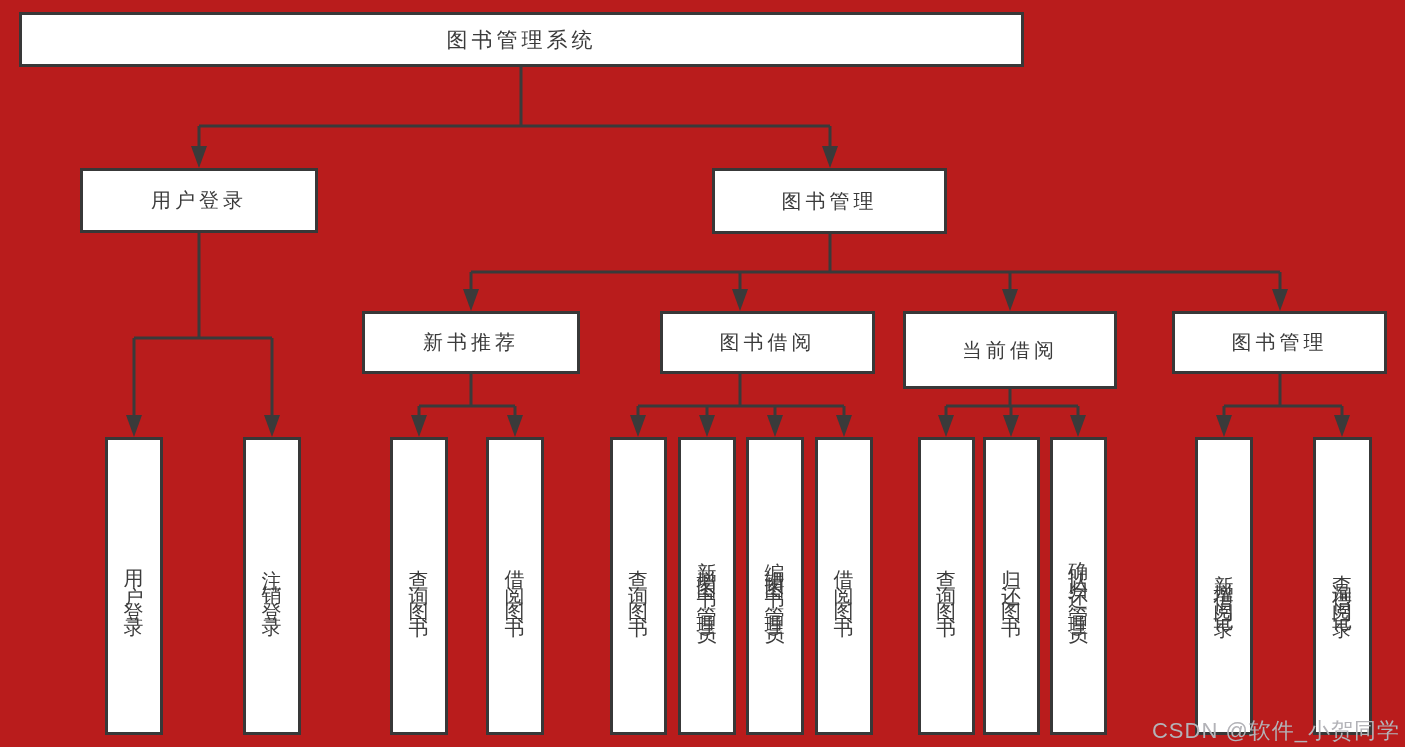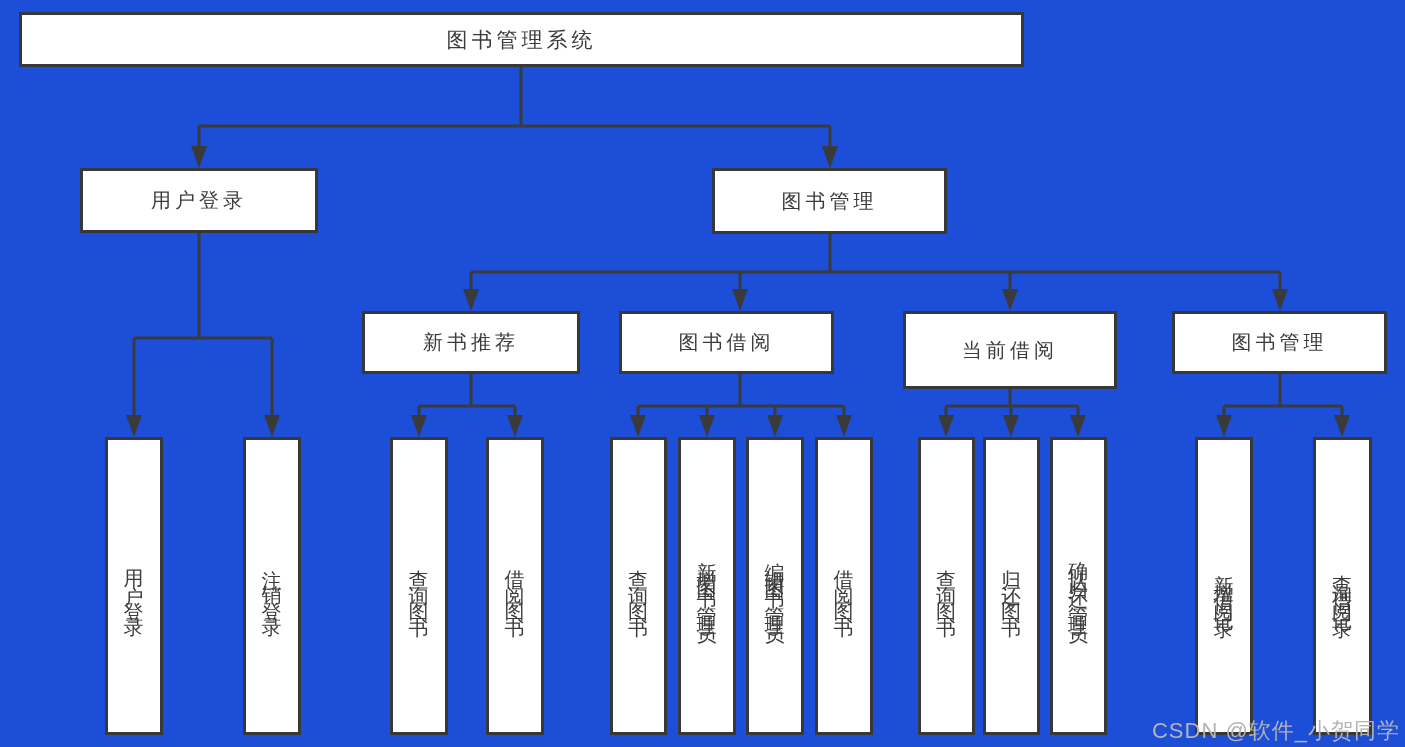--- a/index.html
+++ b/index.html
@@ -12,7 +12,7 @@
     position: relative;
     width: 1405px;
     height: 747px;
-    background: #1d4ed8;
+    background: #b91c1c;
     overflow: hidden;
   }
   .wires {

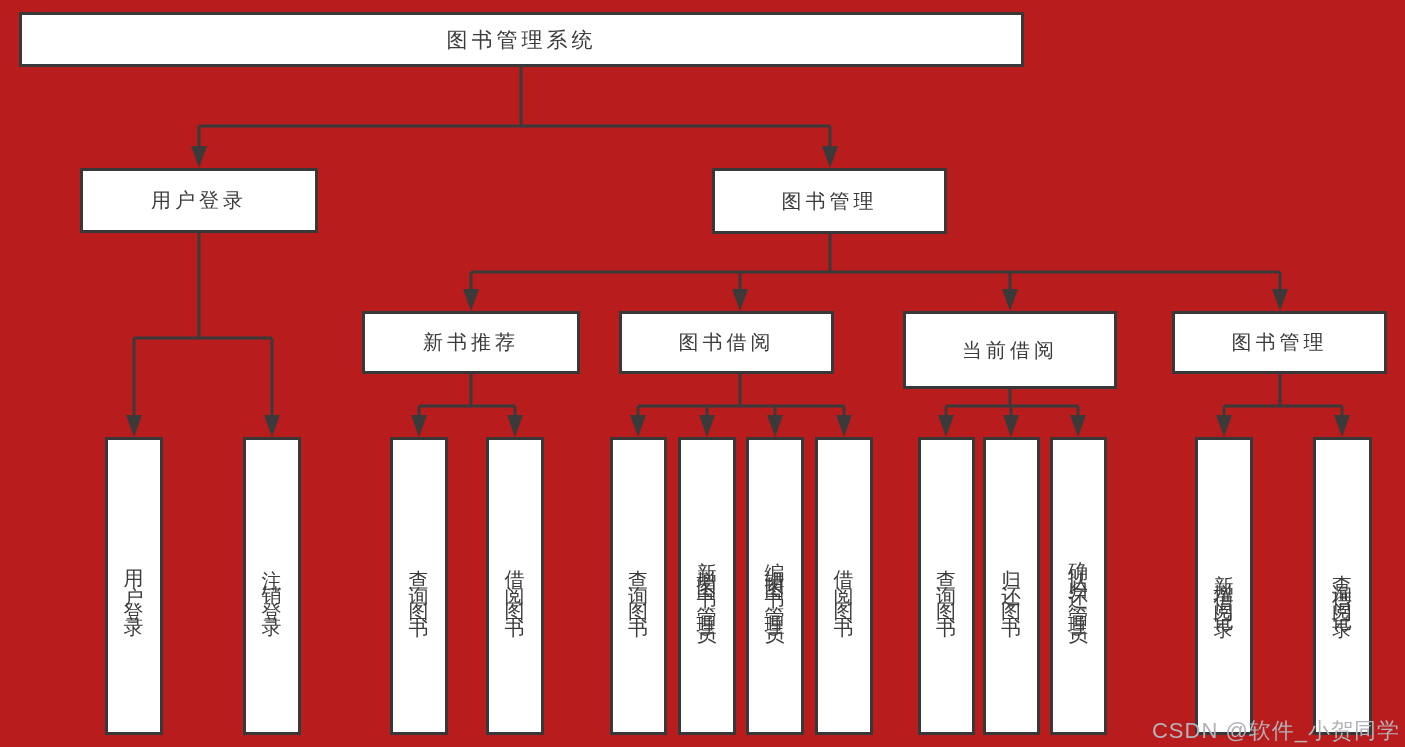--- a/index.html
+++ b/index.html
@@ -54,7 +54,7 @@
   .b-mgmt    { left: 712px; top: 168px; width: 235px;  height: 66px; }
 
   .b-new     { left: 362px;  top: 311px; width: 218px; height: 63px; }
-  .b-borrow  { left: 619px;  top: 311px; width: 215px; height: 63px; }
+  .b-borrow  { left: 660px;  top: 311px; width: 215px; height: 63px; }
   .b-current { left: 903px;  top: 311px; width: 214px; height: 78px; }
   .b-records { left: 1172px; top: 311px; width: 215px; height: 63px; }
 

